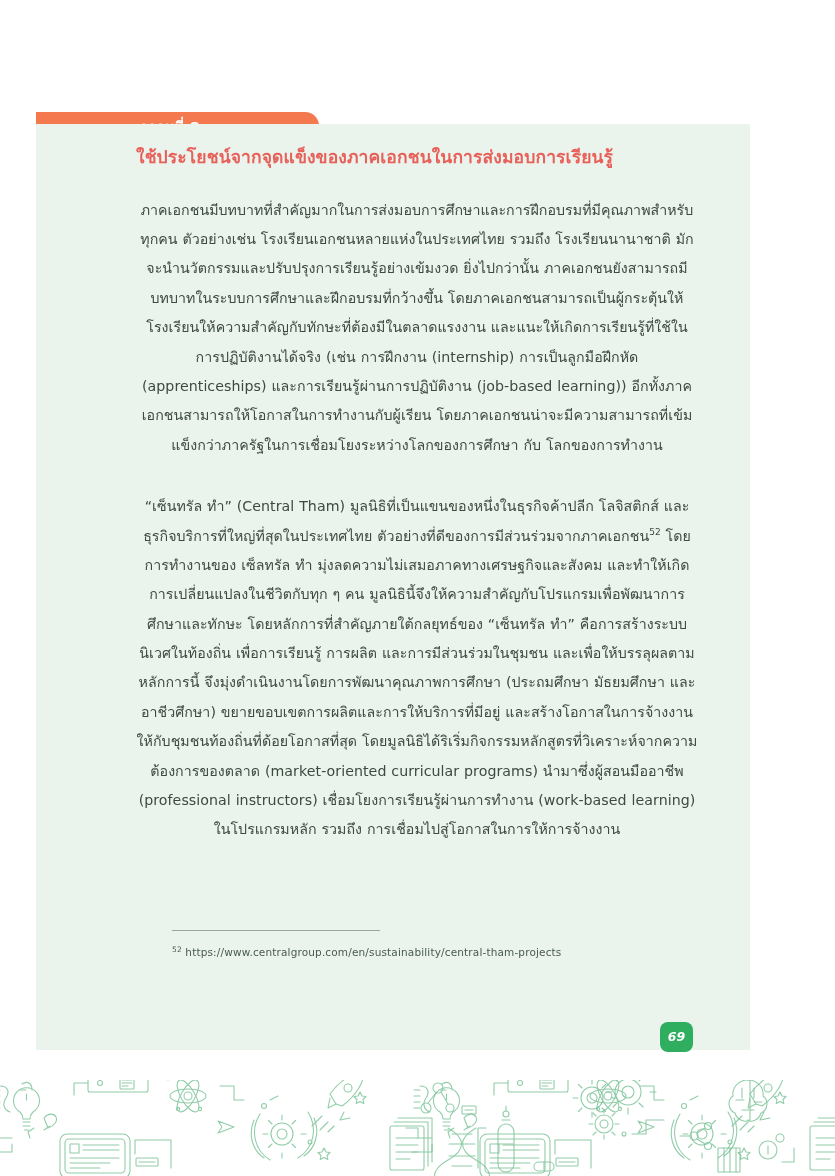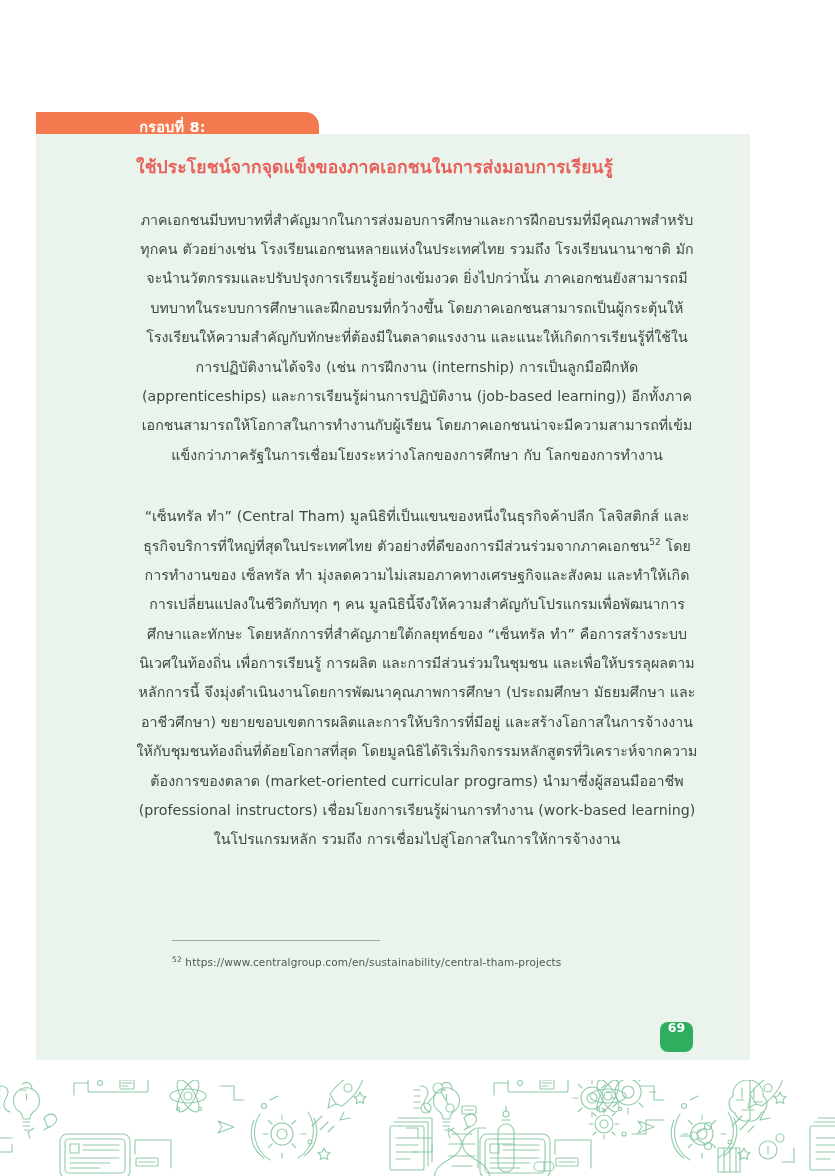--- a/index.html
+++ b/index.html
@@ -50,7 +50,7 @@
   .box-panel {
     position: absolute;
     left: 36px;
-    top: 134px;
+    top: 124px;
     width: 714px;
     height: 926px;
     background: #EAF4EC;

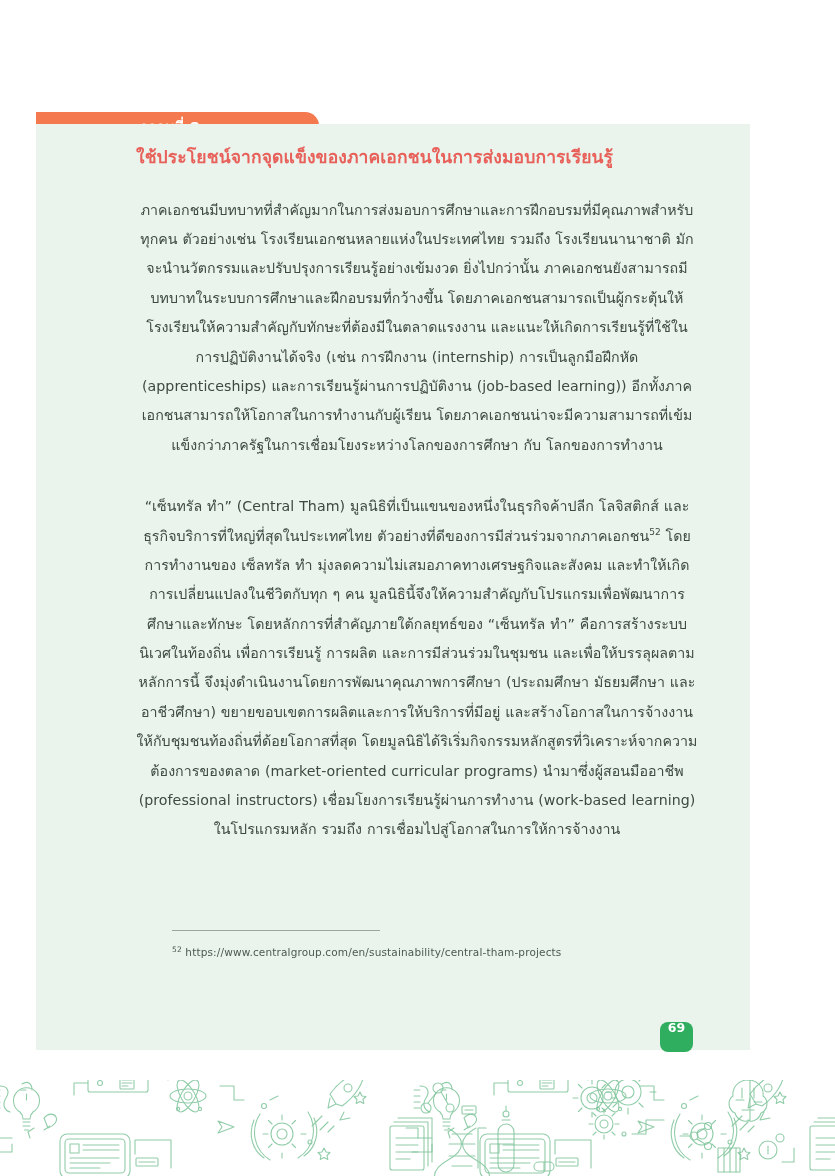--- a/index.html
+++ b/index.html
@@ -124,7 +124,9 @@
     background: #2FAE5F;
     border-radius: 8px;
     display: flex;
+    align-items: center;
     justify-content: center;
+    font-style: italic;
   }
   .page-badge-num {
     color: #ffffff;

